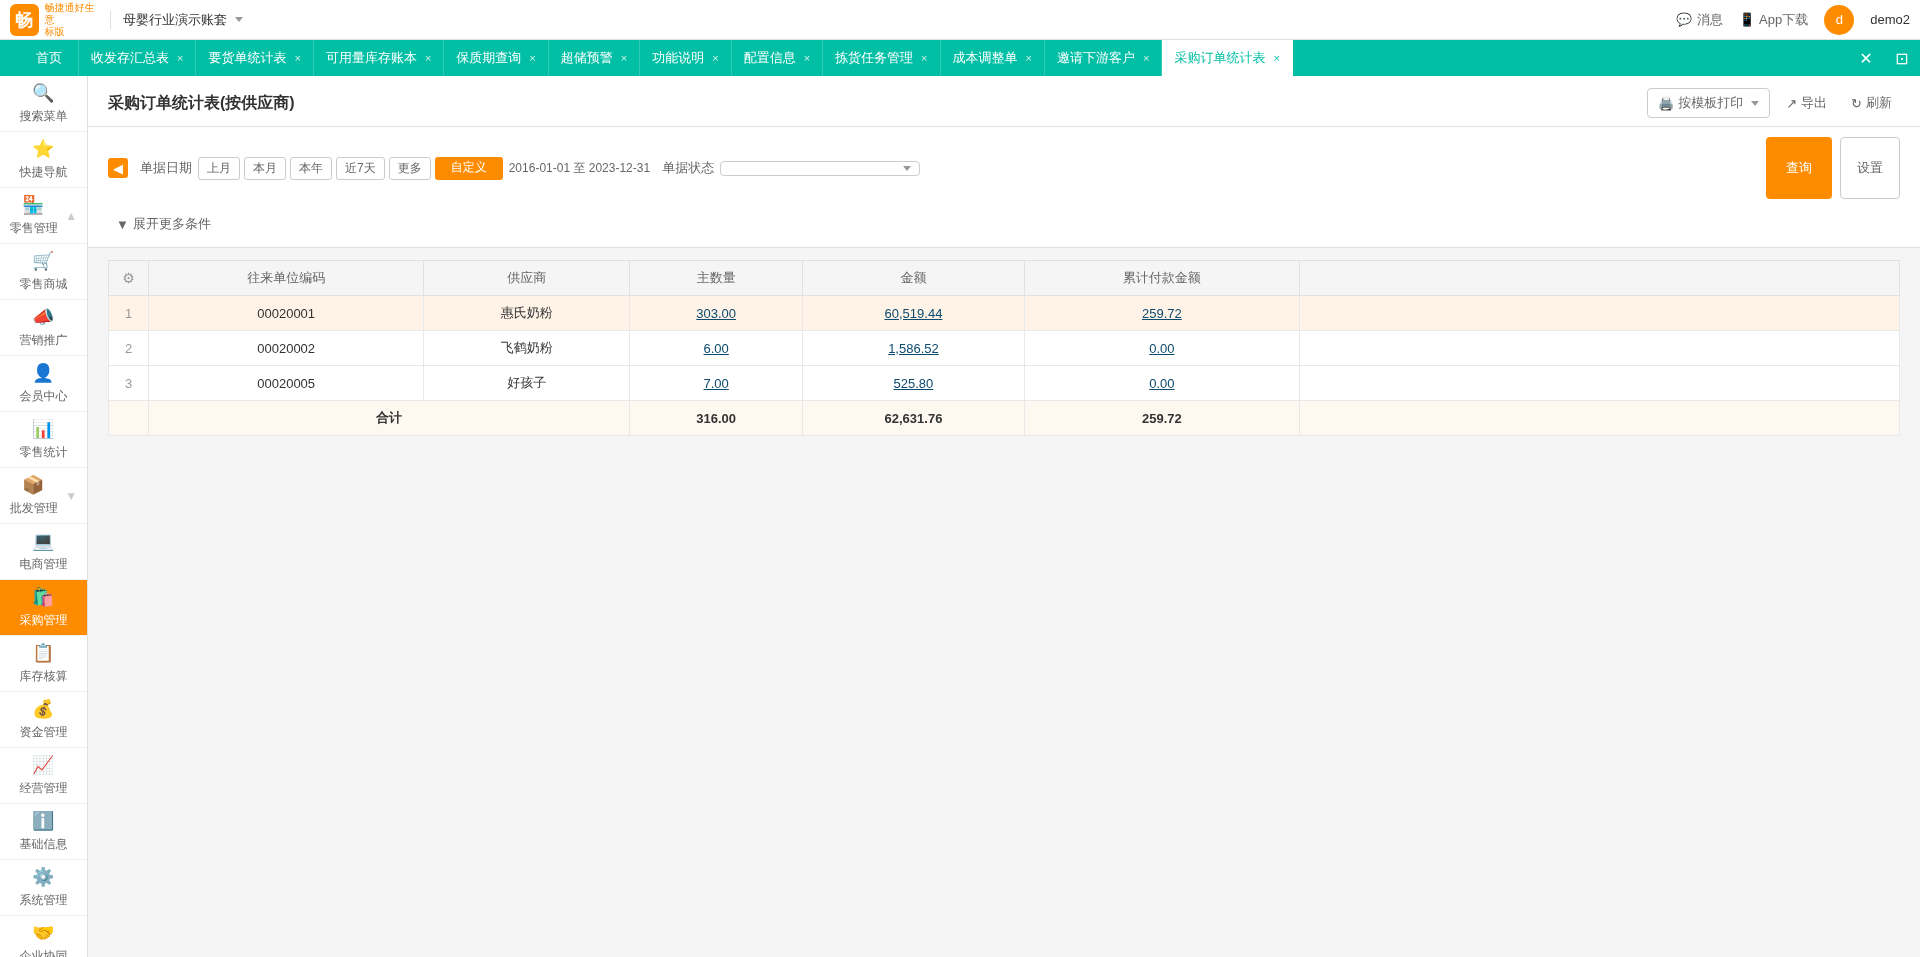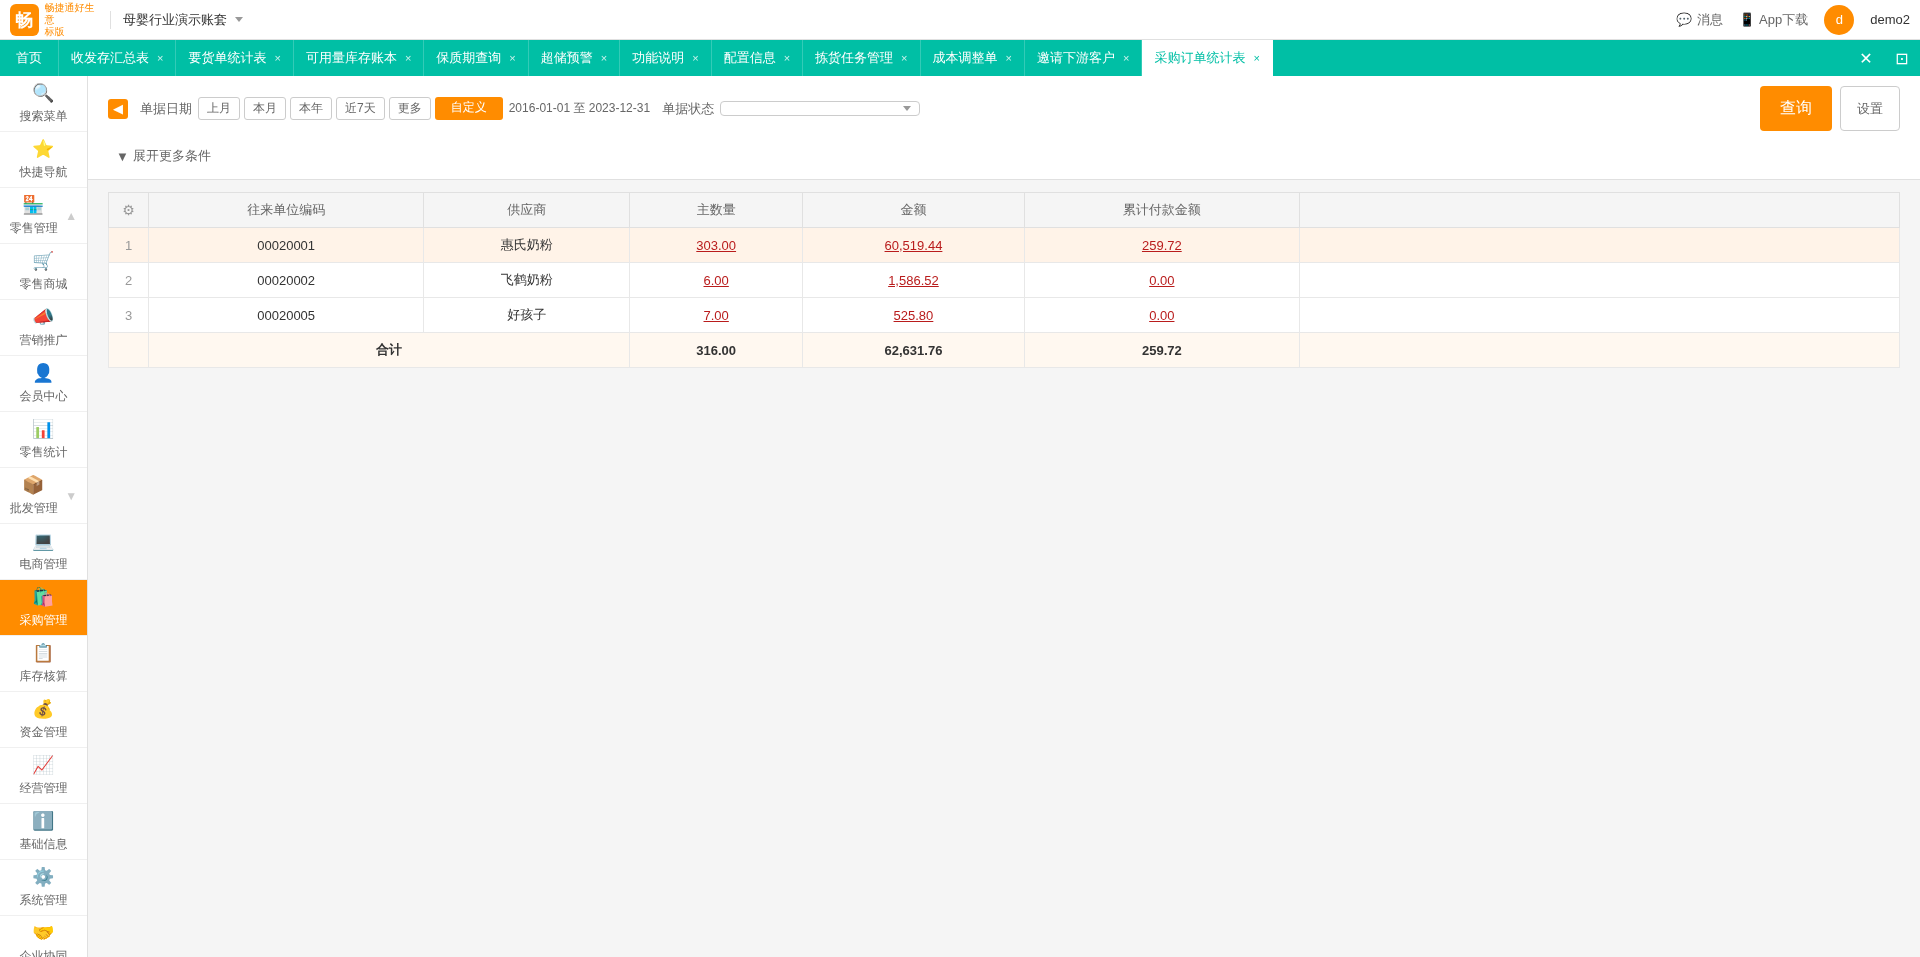--- a/index.html
+++ b/index.html
@@ -40,7 +40,7 @@
     
     .nav-tabs {
       display: flex; align-items: center; background: #00bfa5; height: 36px;
-      flex-shrink: 0; overflow: hidden;
+      flex-shrink: 0; overflow: hidden; padding-left: 20px;
     }
     .nav-tab {
       display: flex; align-items: center; padding: 0 12px; height: 100%;

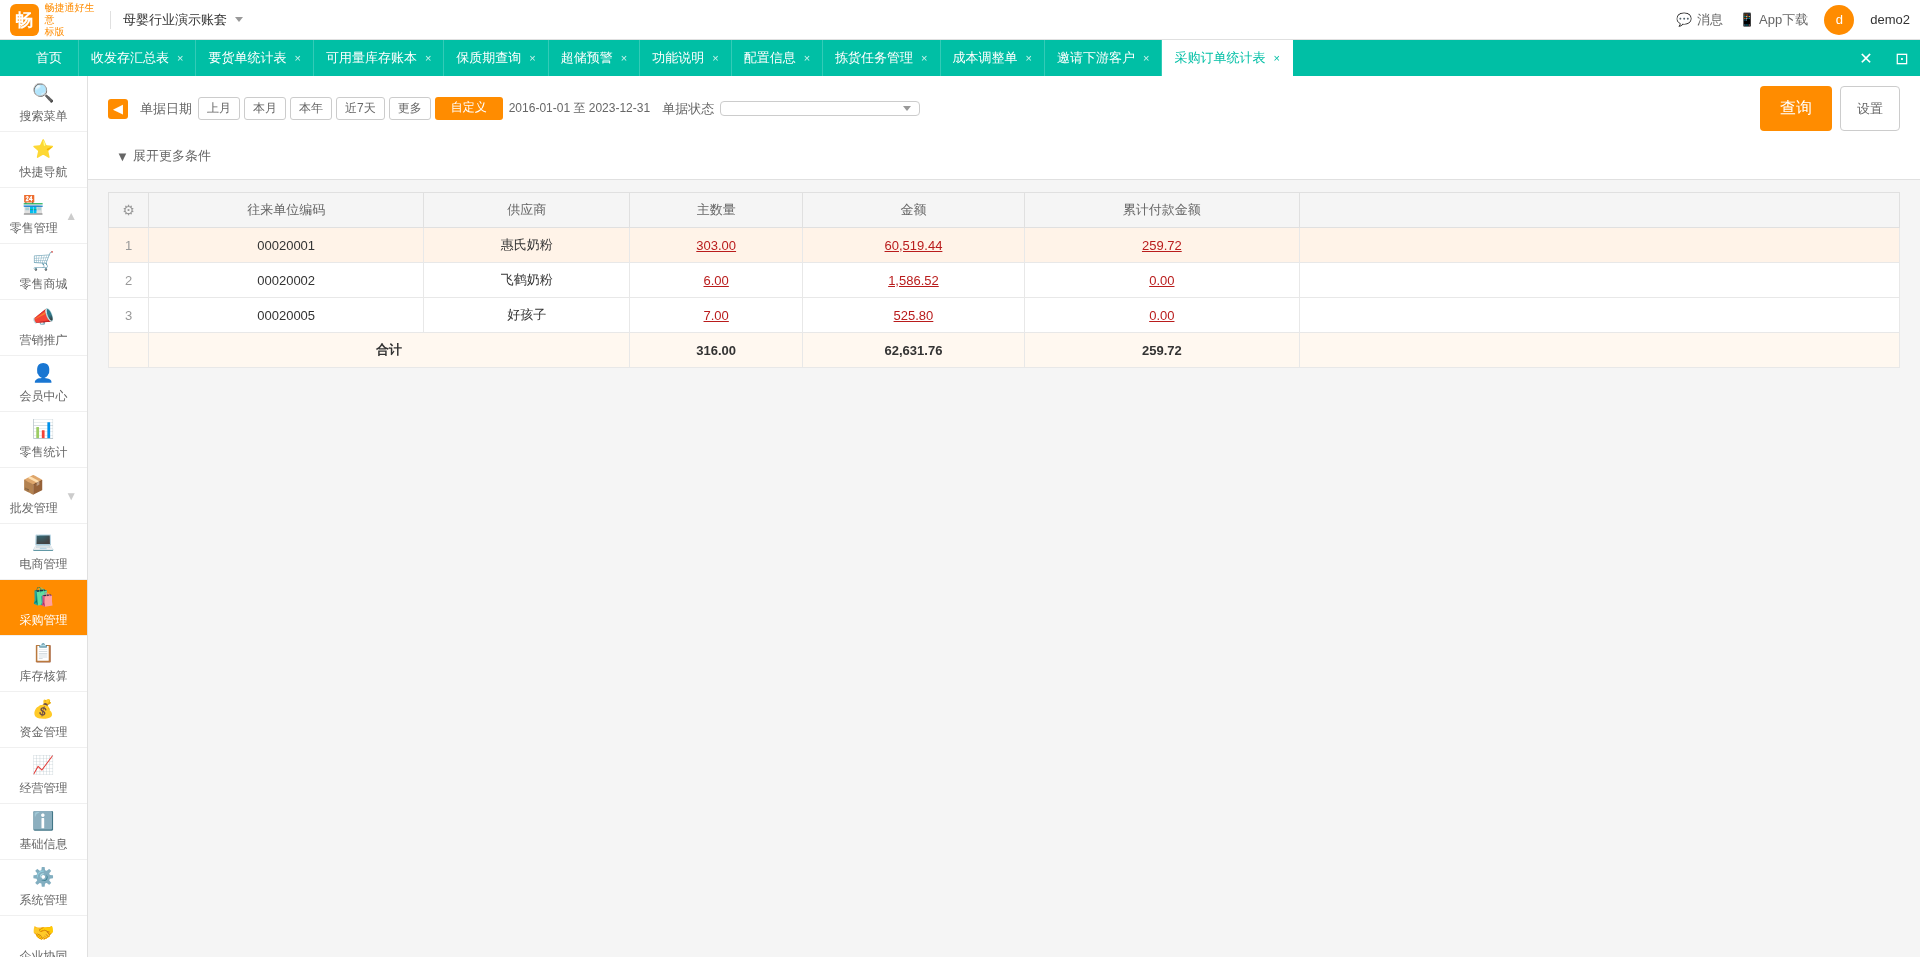--- a/index.html
+++ b/index.html
@@ -304,6 +304,24 @@
 
   <div class="content-area">
 
+    <div class="page-header">
+      <span class="page-title">采购订单统计表(按供应商)</span>
+      <div class="page-actions">
+        <button class="btn-template">
+          <span>🖨️</span>
+          <span>按模板打印</span>
+          <span class="chevron-down"></span>
+        </button>
+        <button class="btn-export">
+          <span>↗</span>
+          <span>导出</span>
+        </button>
+        <button class="btn-refresh">
+          <span>↻</span>
+          <span>刷新</span>
+        </button>
+      </div>
+    </div>
 
     <div class="filter-bar">
       <div class="filter-row">

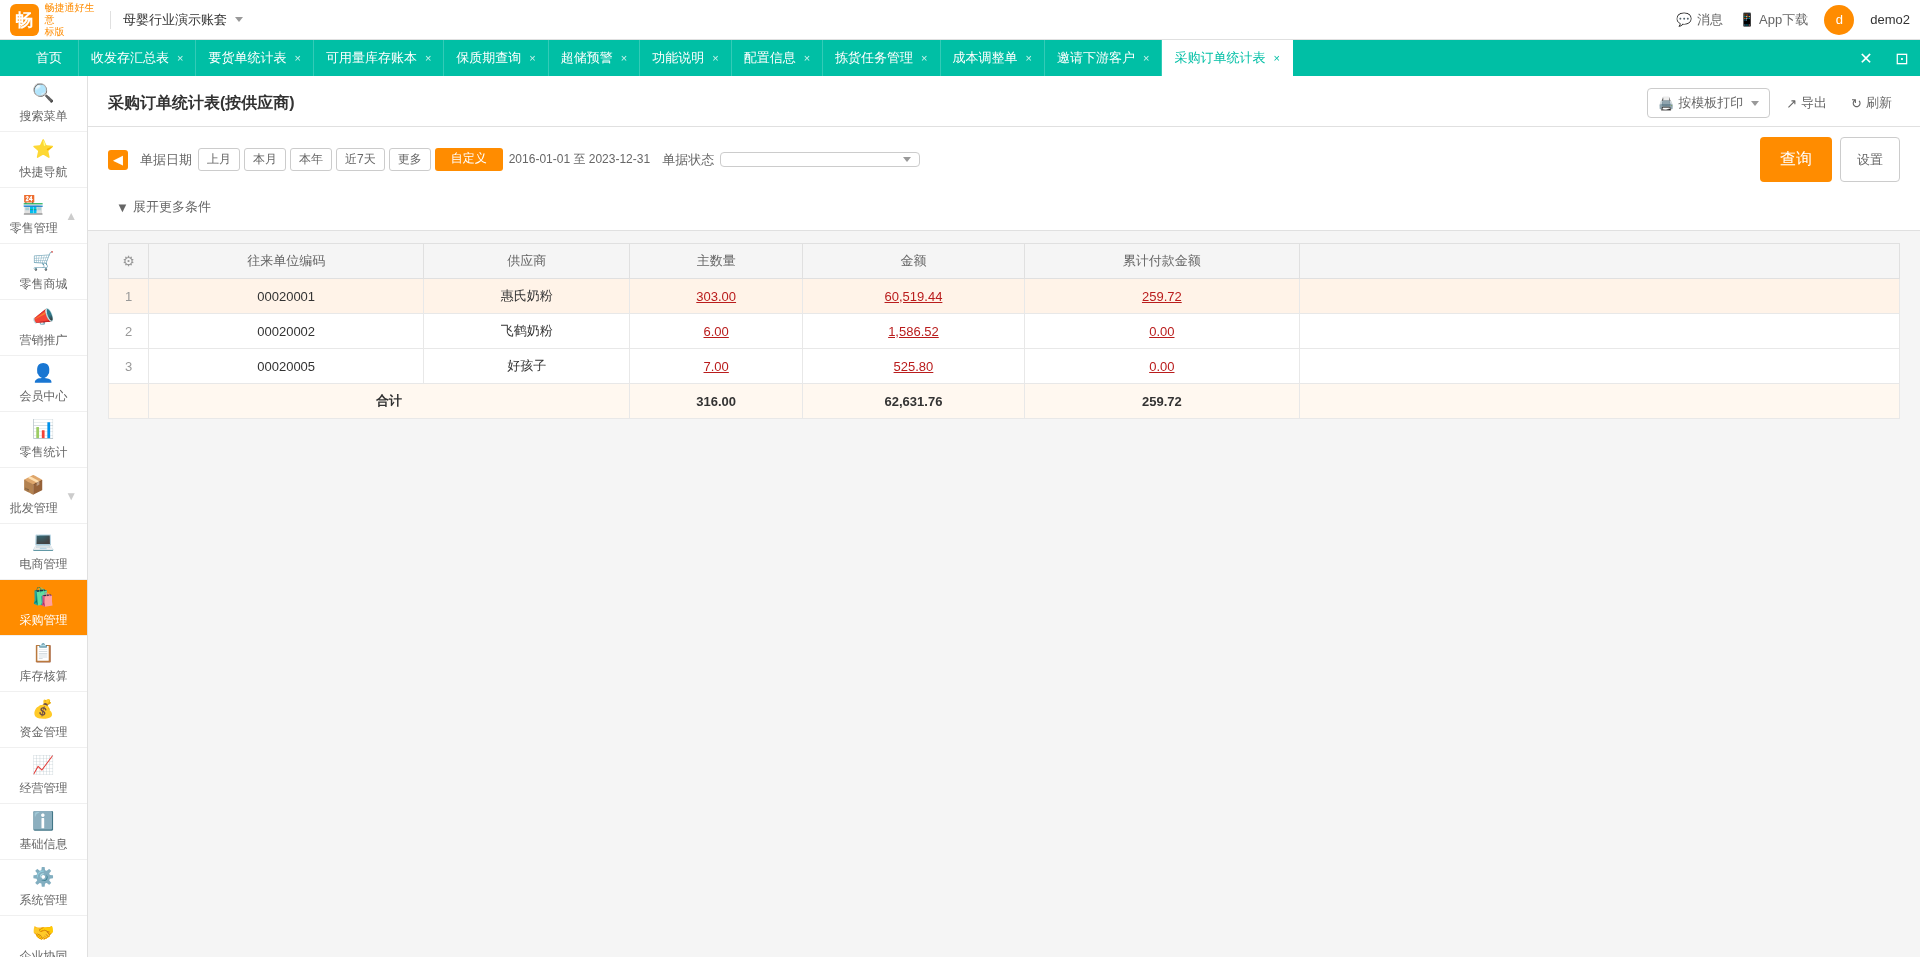--- a/index.html
+++ b/index.html
@@ -114,8 +114,8 @@
       padding: 4px 8px; margin-top: 6px;
     }
     .btn-query {
-      background: #ff8c00; color: #fff; border: none; padding: 12px 20px;
-      border-radius: 4px; cursor: pointer; font-size: 16px;
+      background: #ff8c00; color: #fff; border: none; padding: 22px 20px;
+      border-radius: 4px; cursor: pointer; font-size: 13px;
     }
     .btn-setting {
       background: #fff; color: #666; border: 1px solid #ccc; padding: 6px 16px;

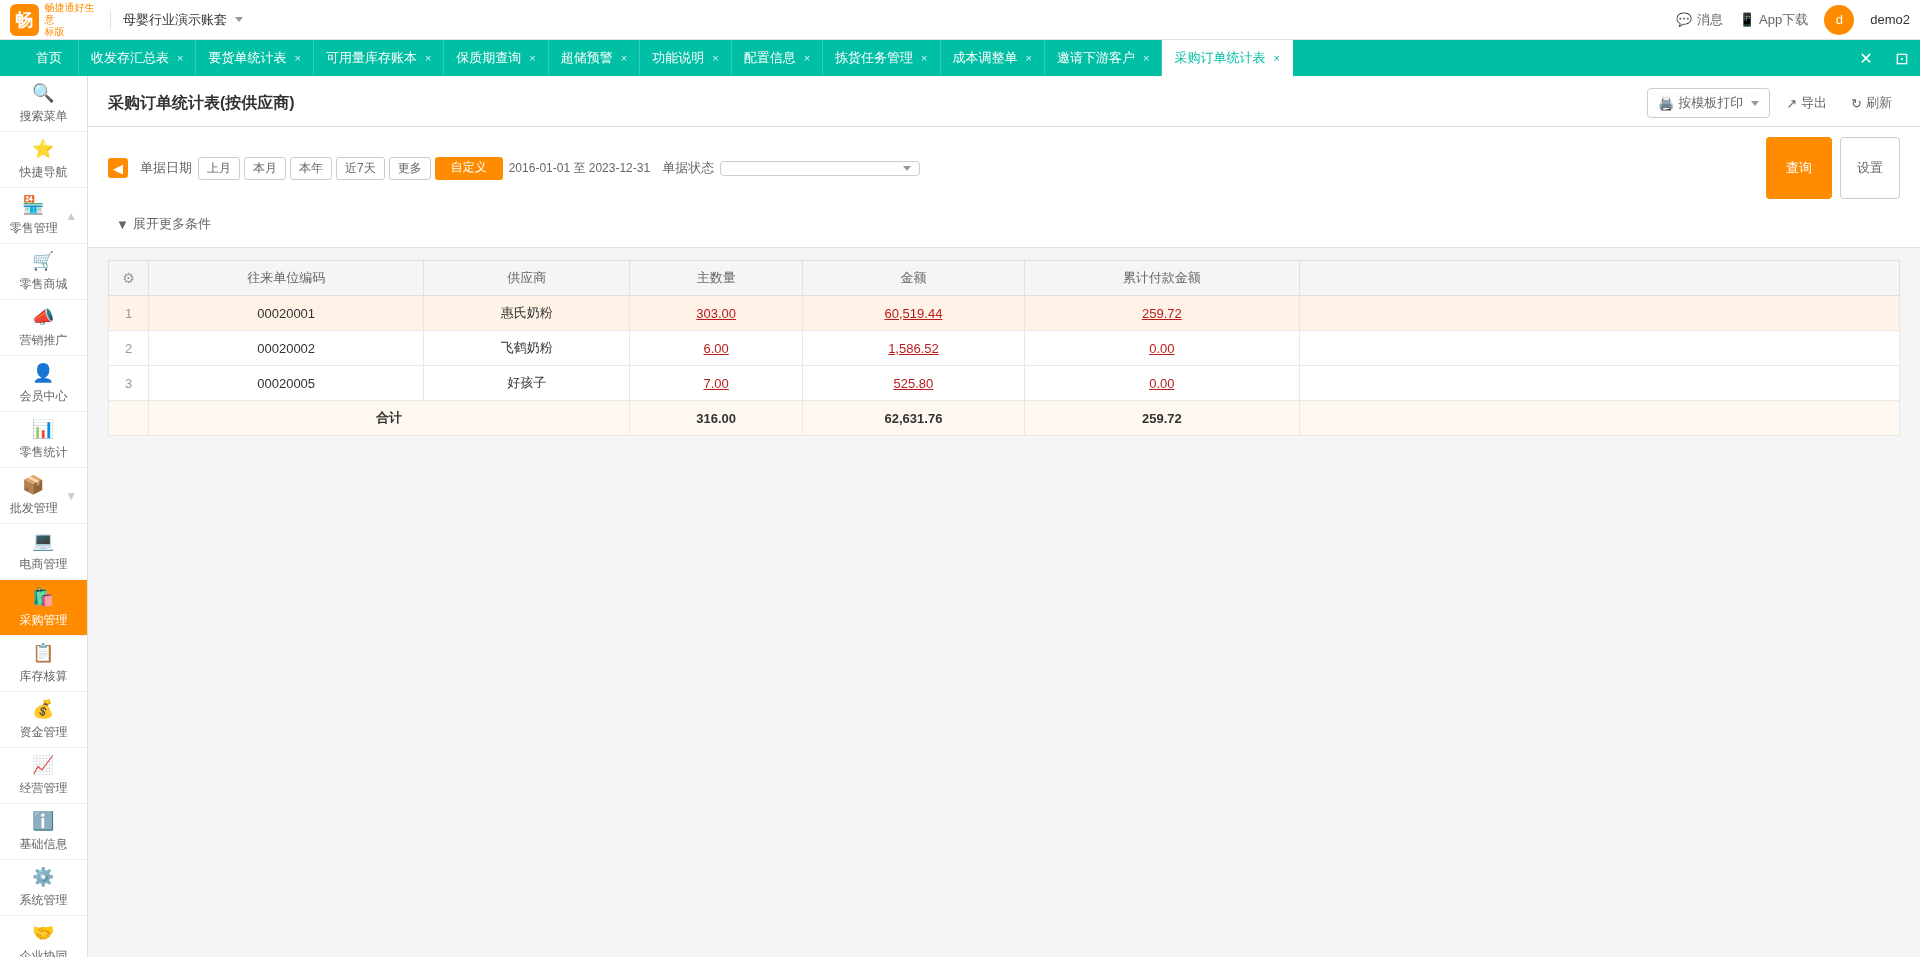--- a/index.html
+++ b/index.html
@@ -133,7 +133,7 @@
     .data-table td {
       border: 1px solid #e8e8e8; padding: 8px 12px; font-size: 13px; text-align: center;
     }
-    .data-table .text-link { color: #b91c1c; text-decoration: underline; cursor: pointer; }
+    .data-table .text-link { color: #0c4a6e; text-decoration: underline; cursor: pointer; }
     .row-highlighted td { background: #fff3e8; }
     .row-num { color: #999; }
     .settings-icon { color: #999; font-size: 14px; cursor: pointer; }

